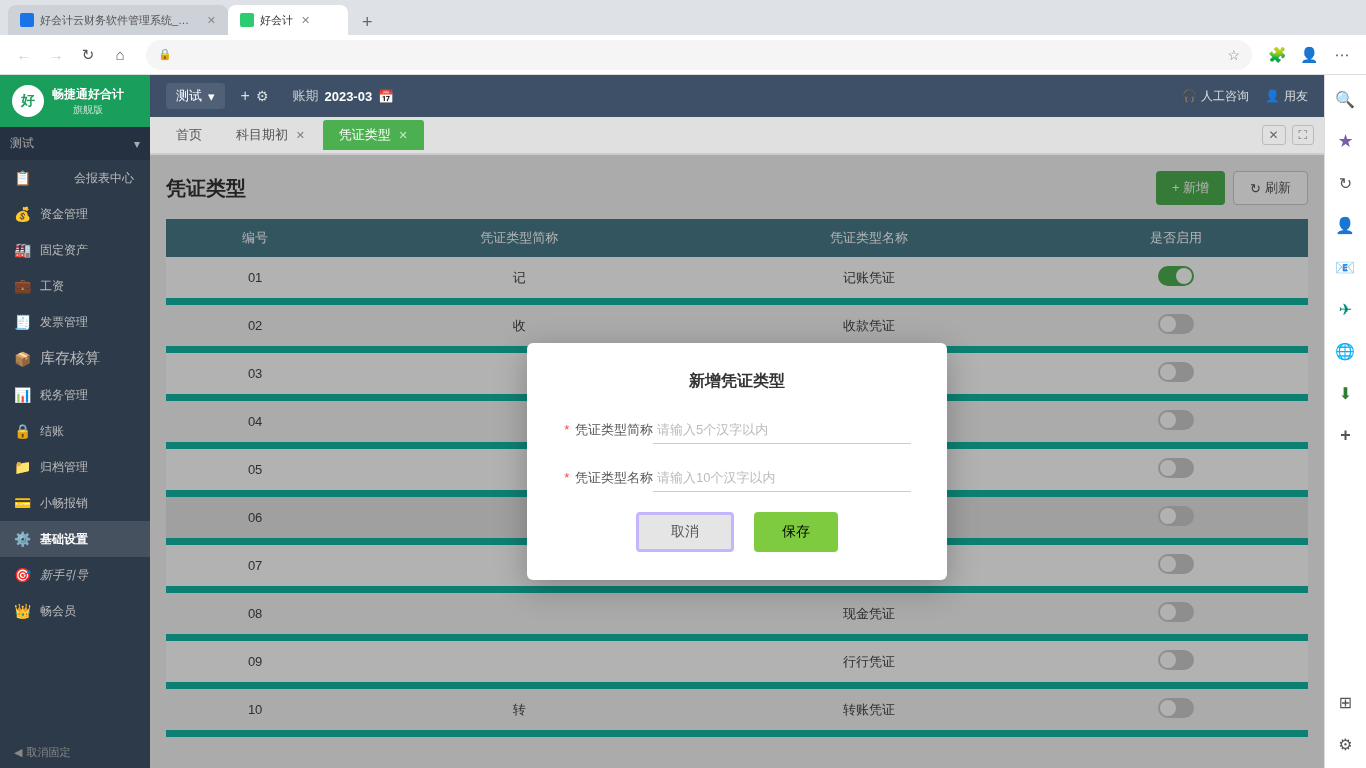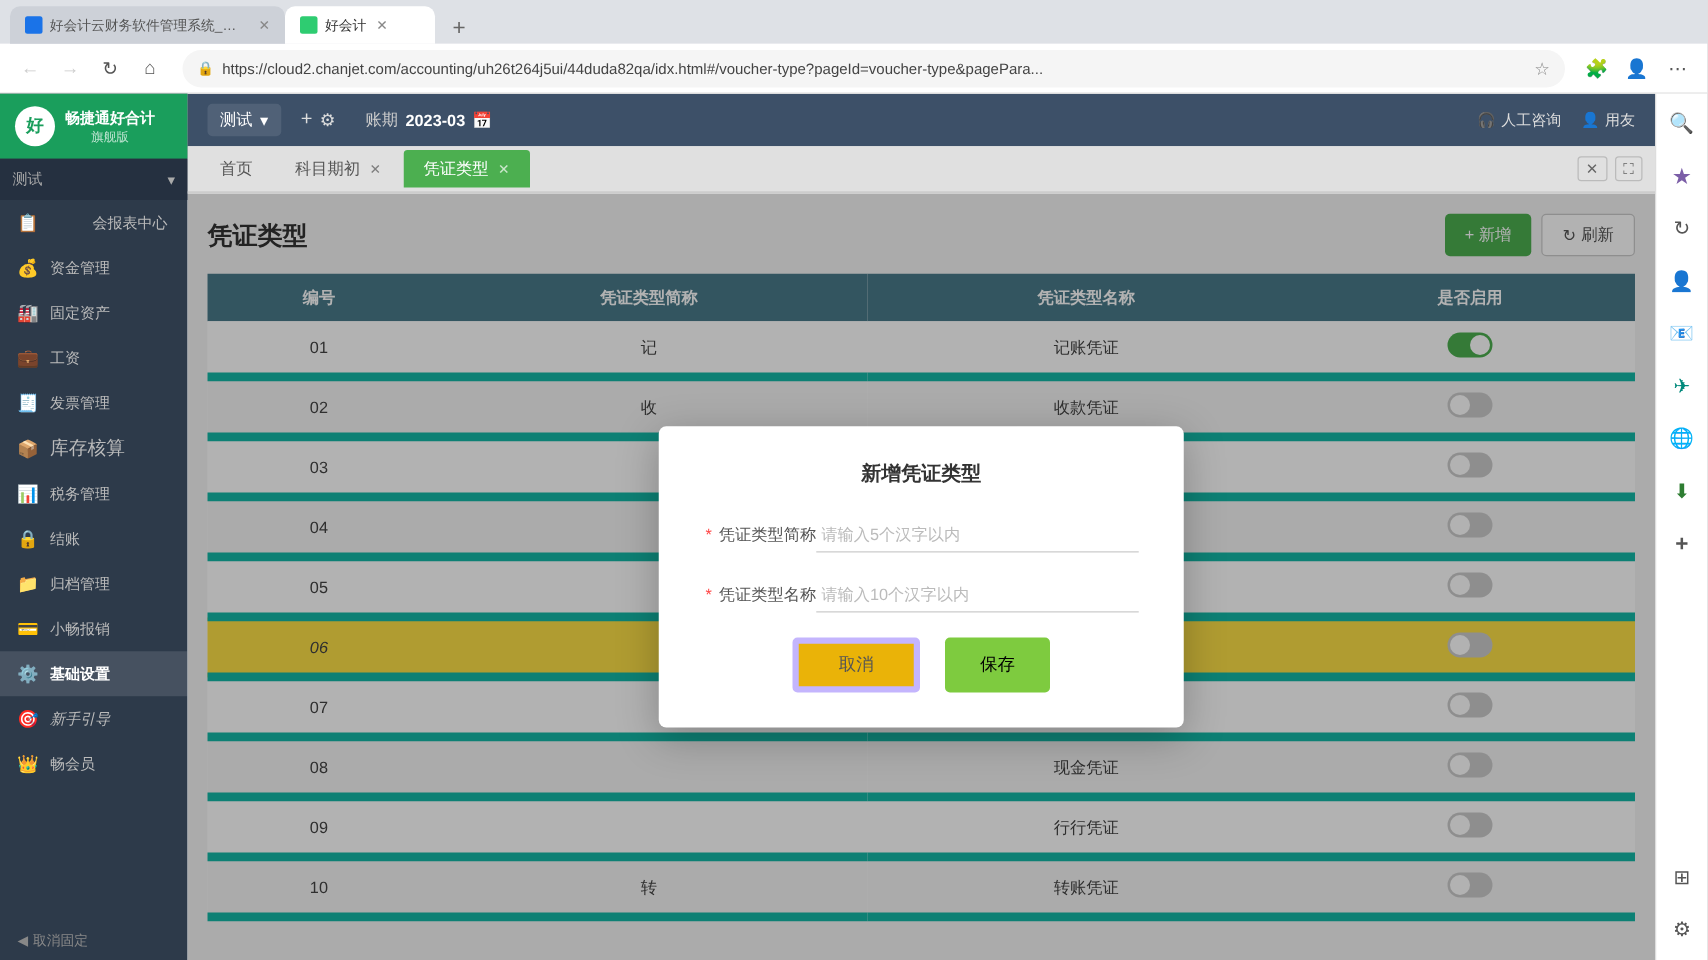--- a/index.html
+++ b/index.html
@@ -122,7 +122,6 @@
     <div class="nav-btn">⌂</div>
     <div class="address-bar">
       <span class="address-bar-lock">🔒</span>
-      <span style="font-size:12px; color:#444;">https://cloud2.chanjet.com/accounting/uh26t264j5ui/44duda82qa/idx.html#/voucher-type?pageId=voucher-type&amp;pagePara...</span>
       <span style="margin-left:auto; color:#888; font-size:14px;">☆</span>
     </div>
     <div class="nav-actions">

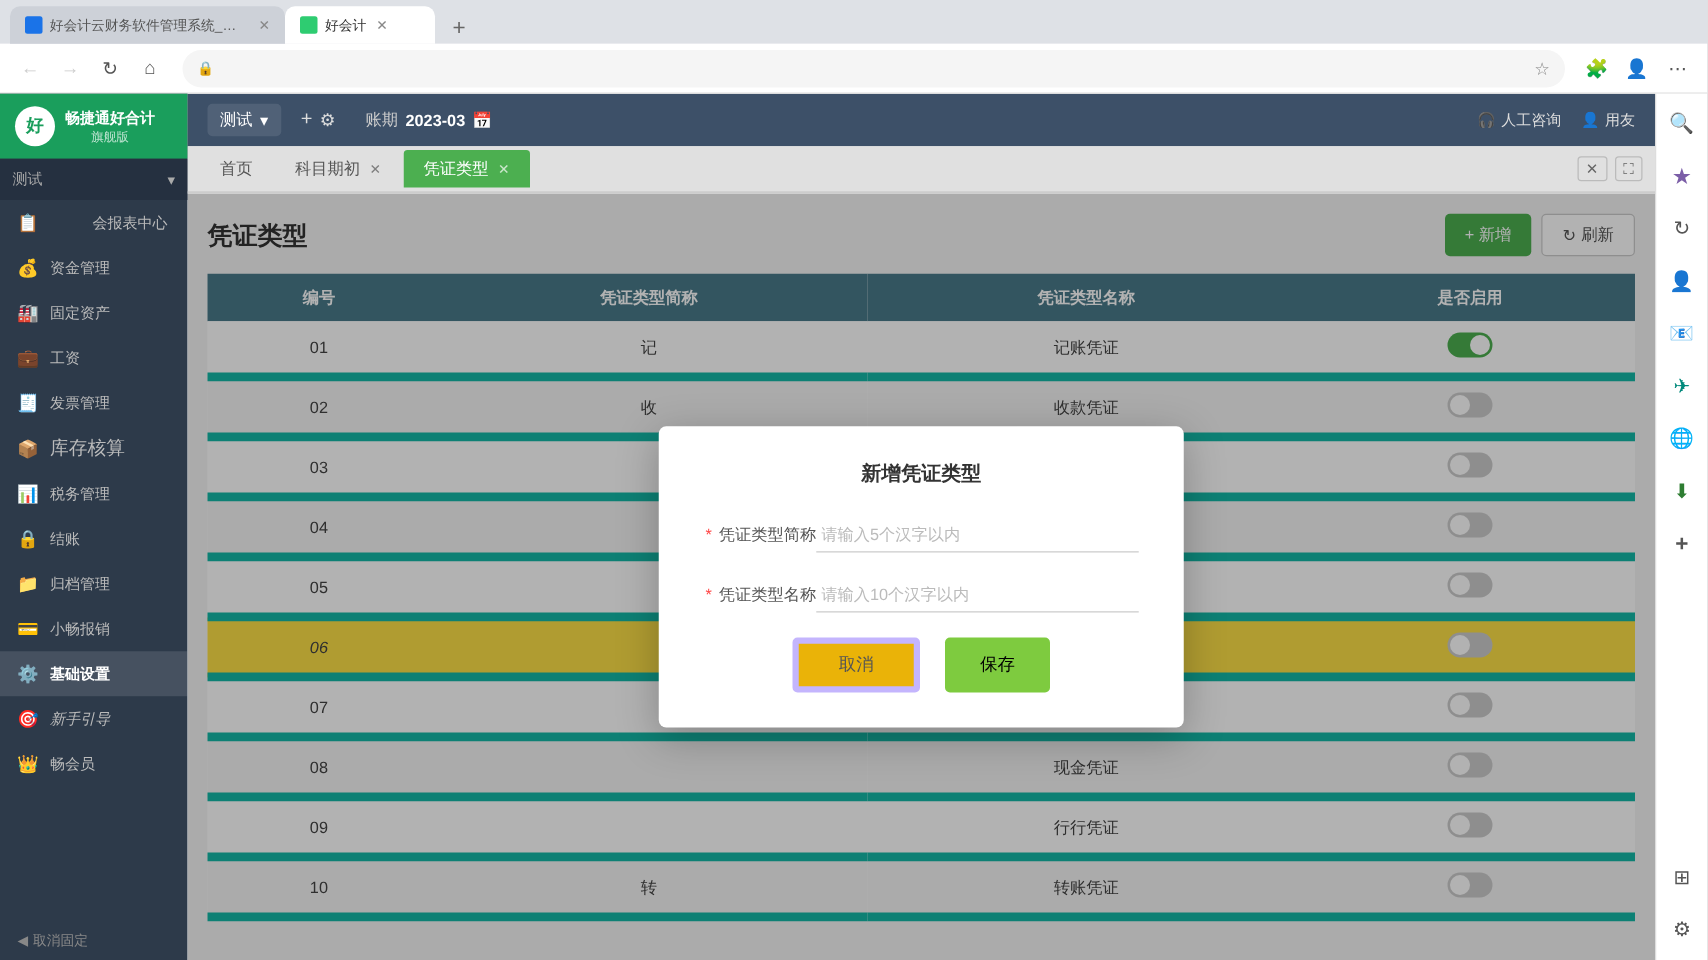--- a/index.html
+++ b/index.html
@@ -58,7 +58,7 @@
     
     .data-table { width: 100%; border-collapse: collapse; background: #fff; }
     .data-table thead { background: #4a7a8a; color: #fff; }
-    .data-table th { padding: 10px 14px; text-align: center; font-size: 13px; font-weight: bold; }
+    .data-table th { padding: 10px 14px; text-align: center; font-size: 13px; font-weight: normal; }
     .data-table td { padding: 9px 14px; text-align: center; font-size: 13px; color: #444; border-bottom: 7px solid #14b8a6; }
     .data-table tr:nth-child(even) { background: #f9f9f9; }
     .toggle-switch { width: 36px; height: 20px; border-radius: 10px; display: inline-flex; align-items: center; cursor: pointer; position: relative; }

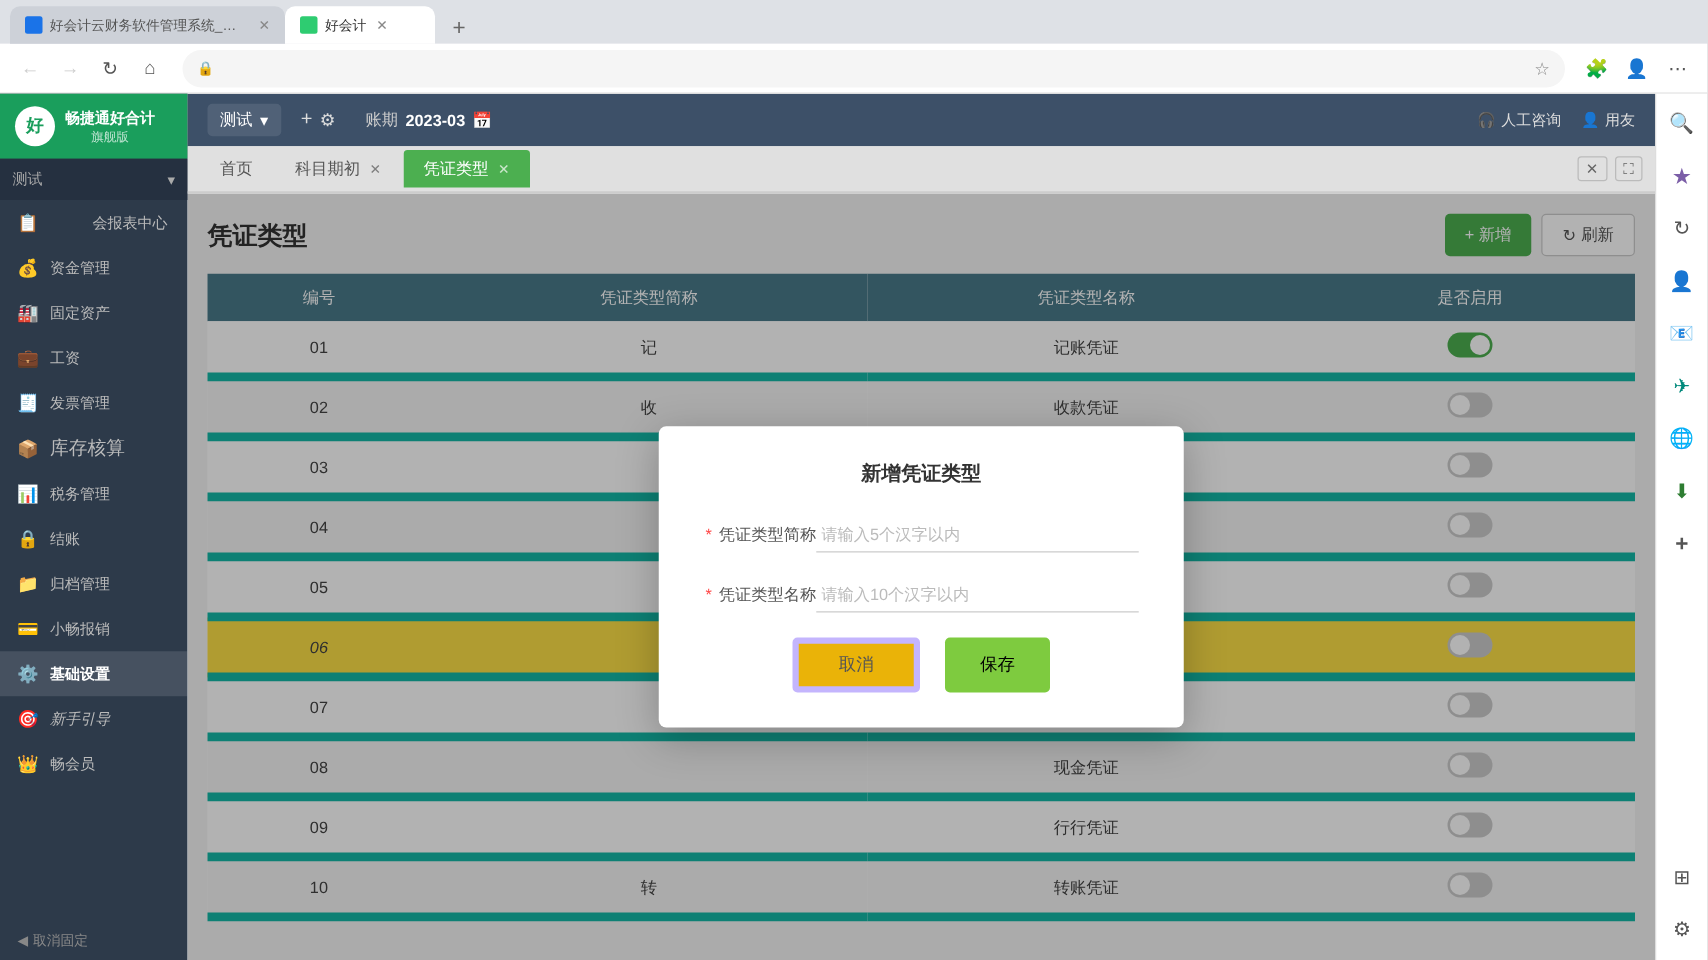--- a/index.html
+++ b/index.html
@@ -314,7 +314,7 @@
                     <div class="toggle-thumb"></div>
                   </div></td>
               </tr>
-              <tr style="background: #fde047; font-style: italic;">
+              <tr style="background: #e5e5e5;">
                 <td>06</td>
                 <td></td>
                 <td>收款凭证</td>

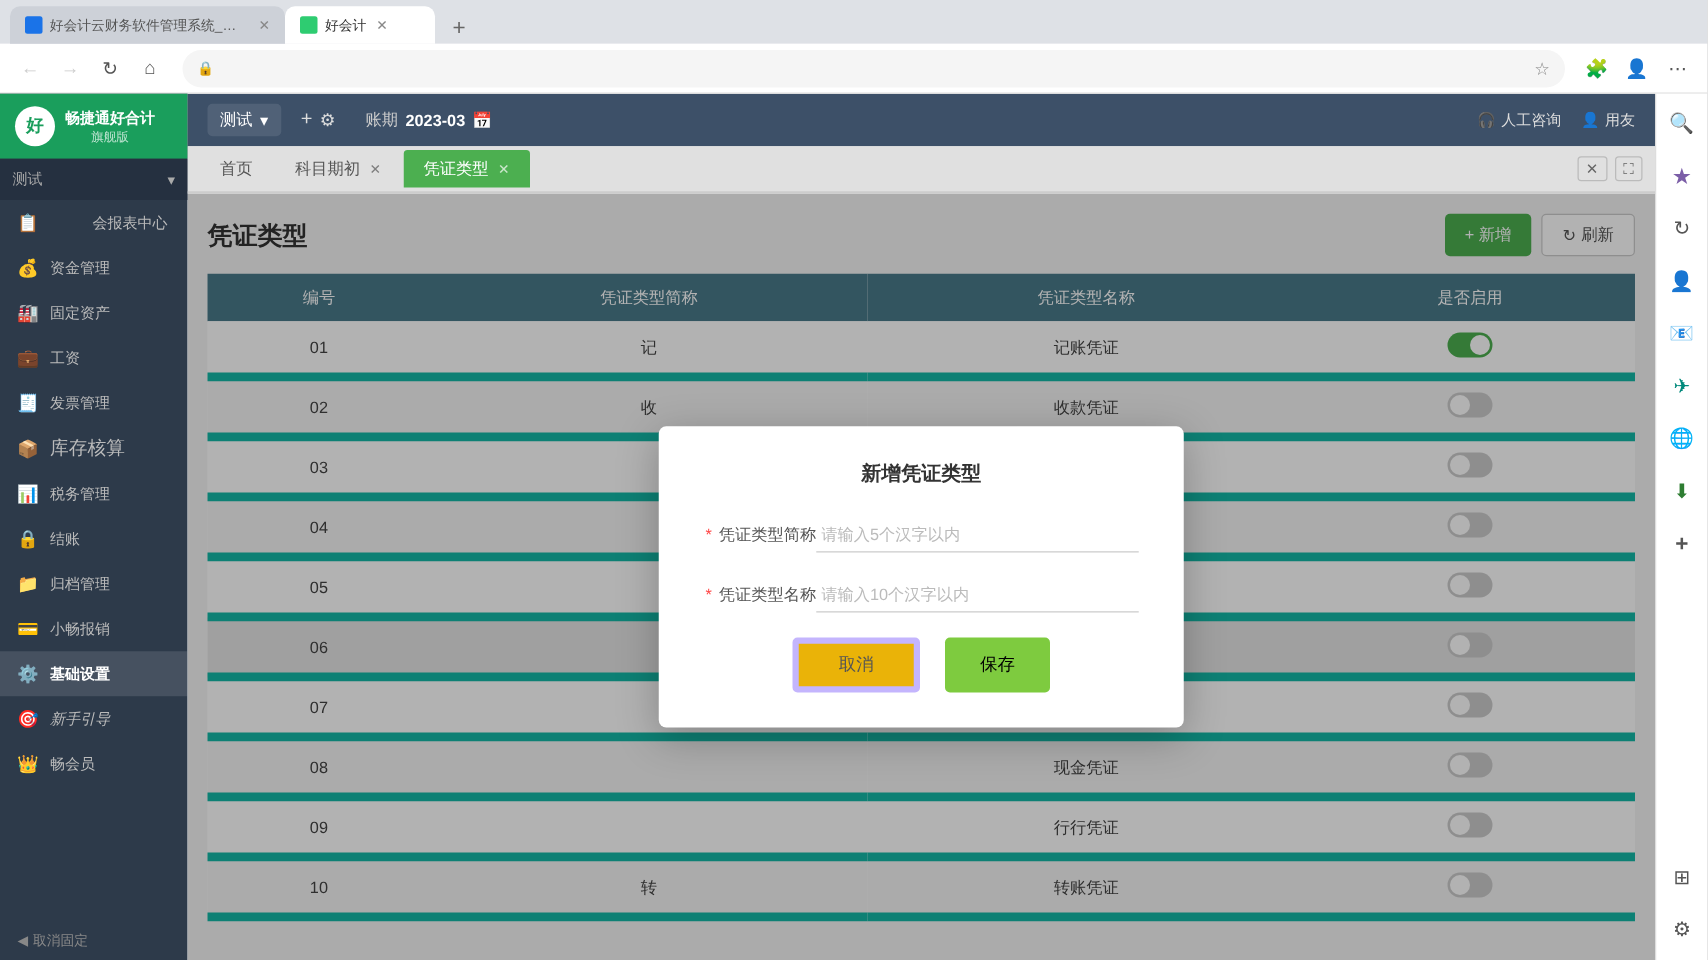--- a/index.html
+++ b/index.html
@@ -78,7 +78,7 @@
     .form-input { flex: 1; border: none; border-bottom: 1px solid #ccc; padding: 6px 4px; font-size: 13px; color: #333; outline: none; background: transparent; }
     .form-input::placeholder { color: #bbb; }
     .modal-actions { display: flex; justify-content: center; gap: 20px; margin-top: 10px; }
-    .btn-cancel { background: #eab308; color: #555; border: 5px solid #c4b5fd; padding: 8px 32px; border-radius: 4px; cursor: pointer; font-size: 14px; }
+    .btn-cancel { background: #e5e5e5; color: #555; border: 3px solid #c4b5fd; padding: 8px 32px; border-radius: 4px; cursor: pointer; font-size: 14px; }
     .btn-save { background: #7ecb3f; color: #000000; border: none; padding: 8px 28px; border-radius: 4px; cursor: pointer; font-size: 14px; }
 
     

